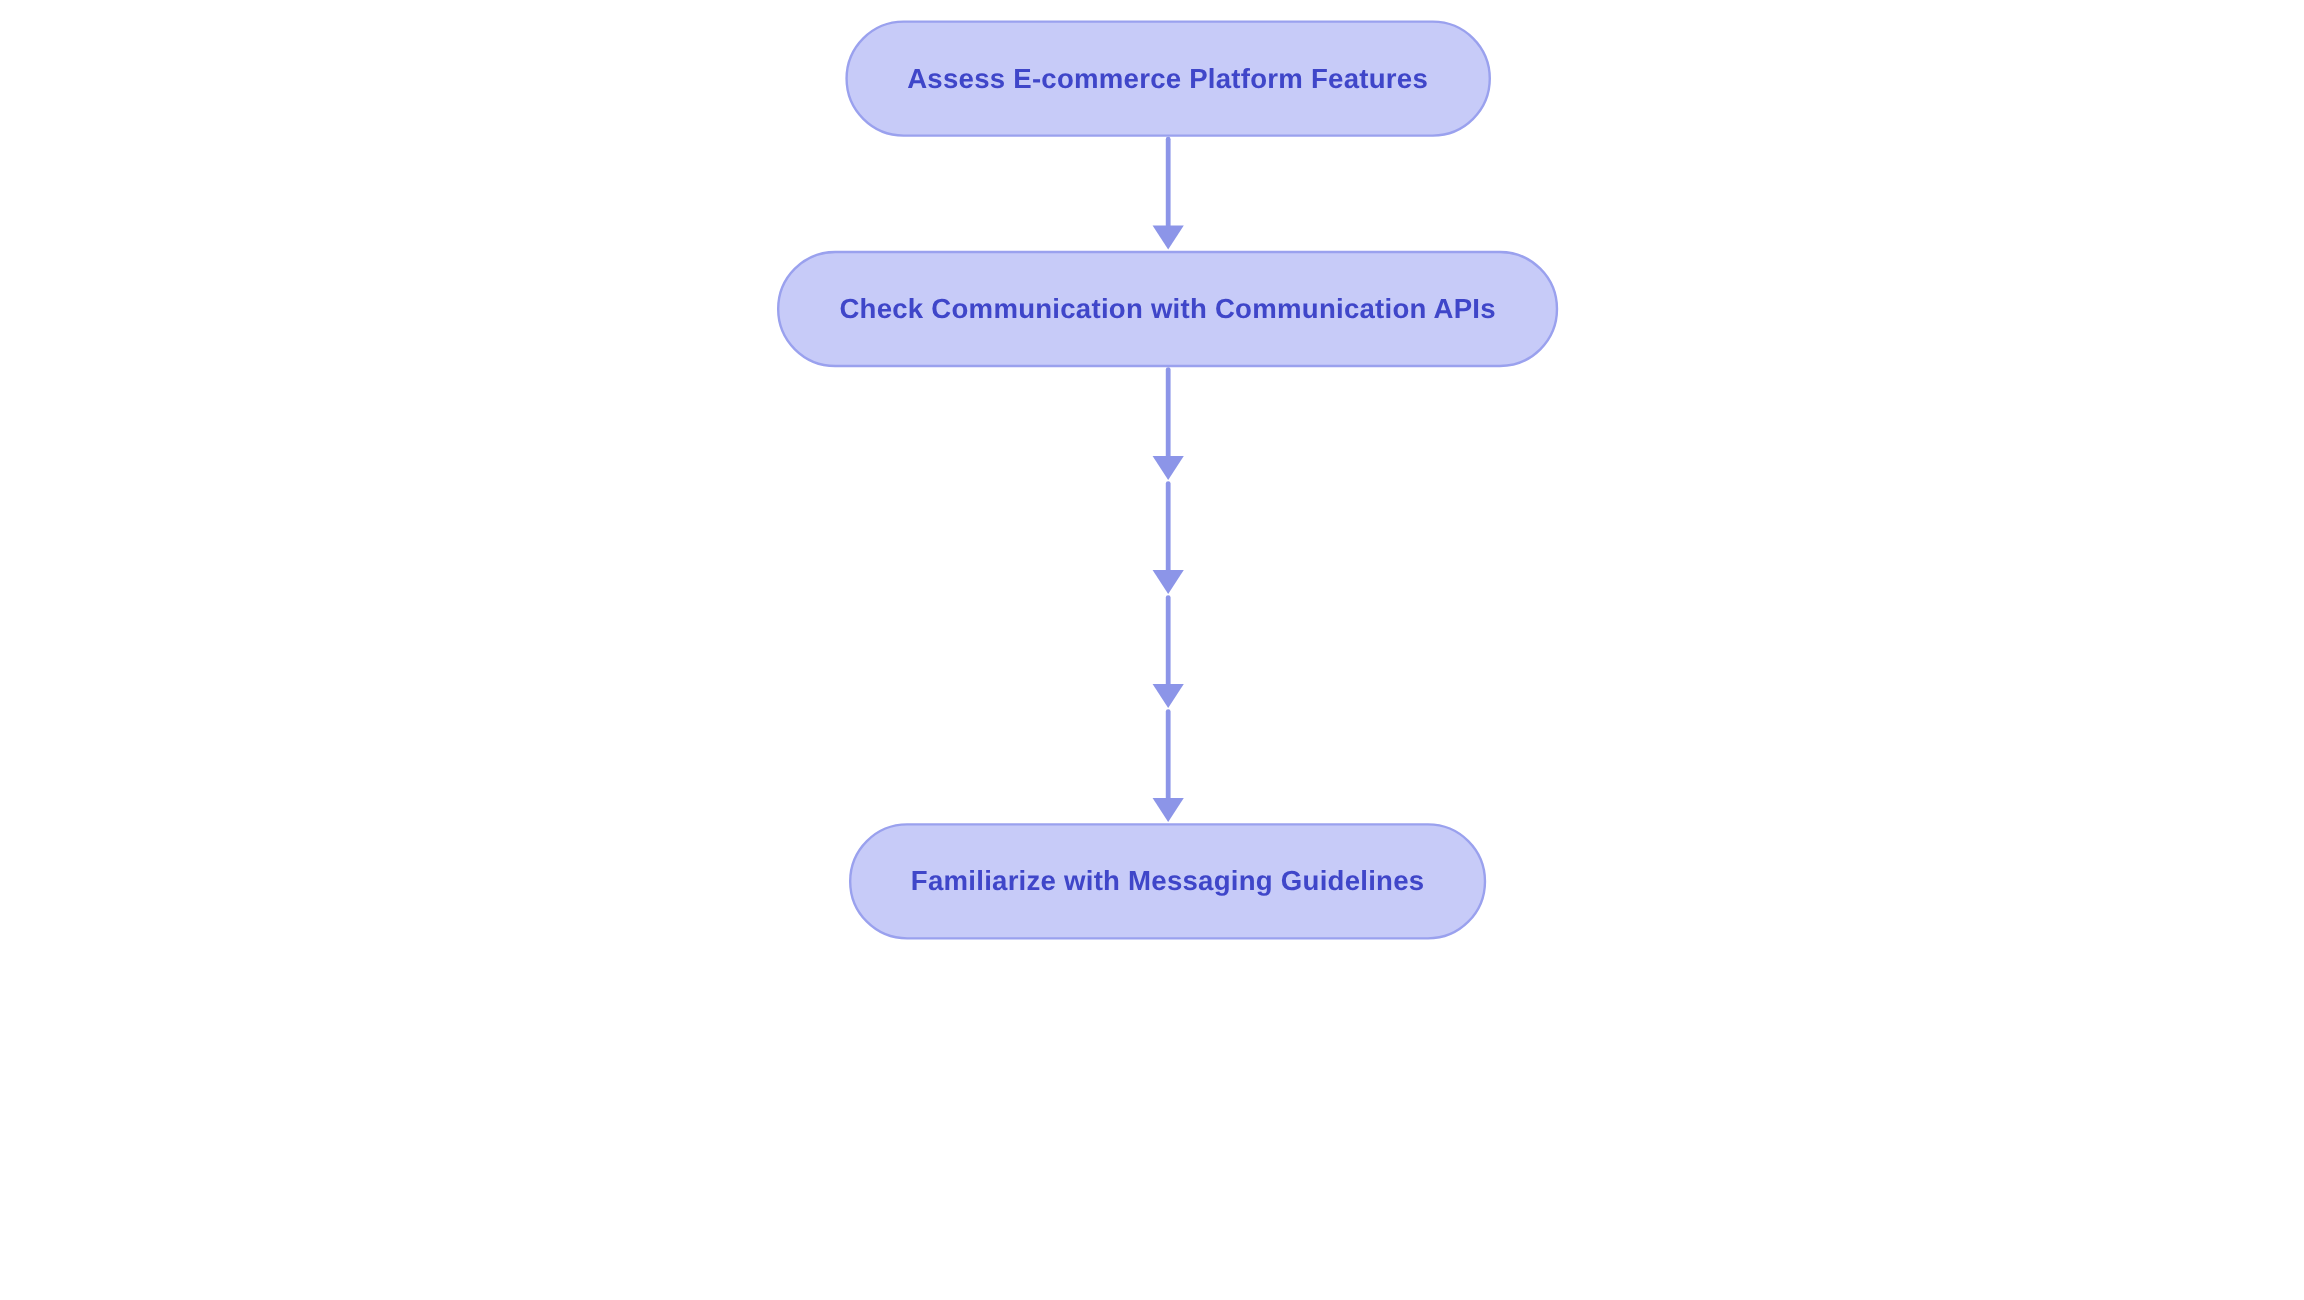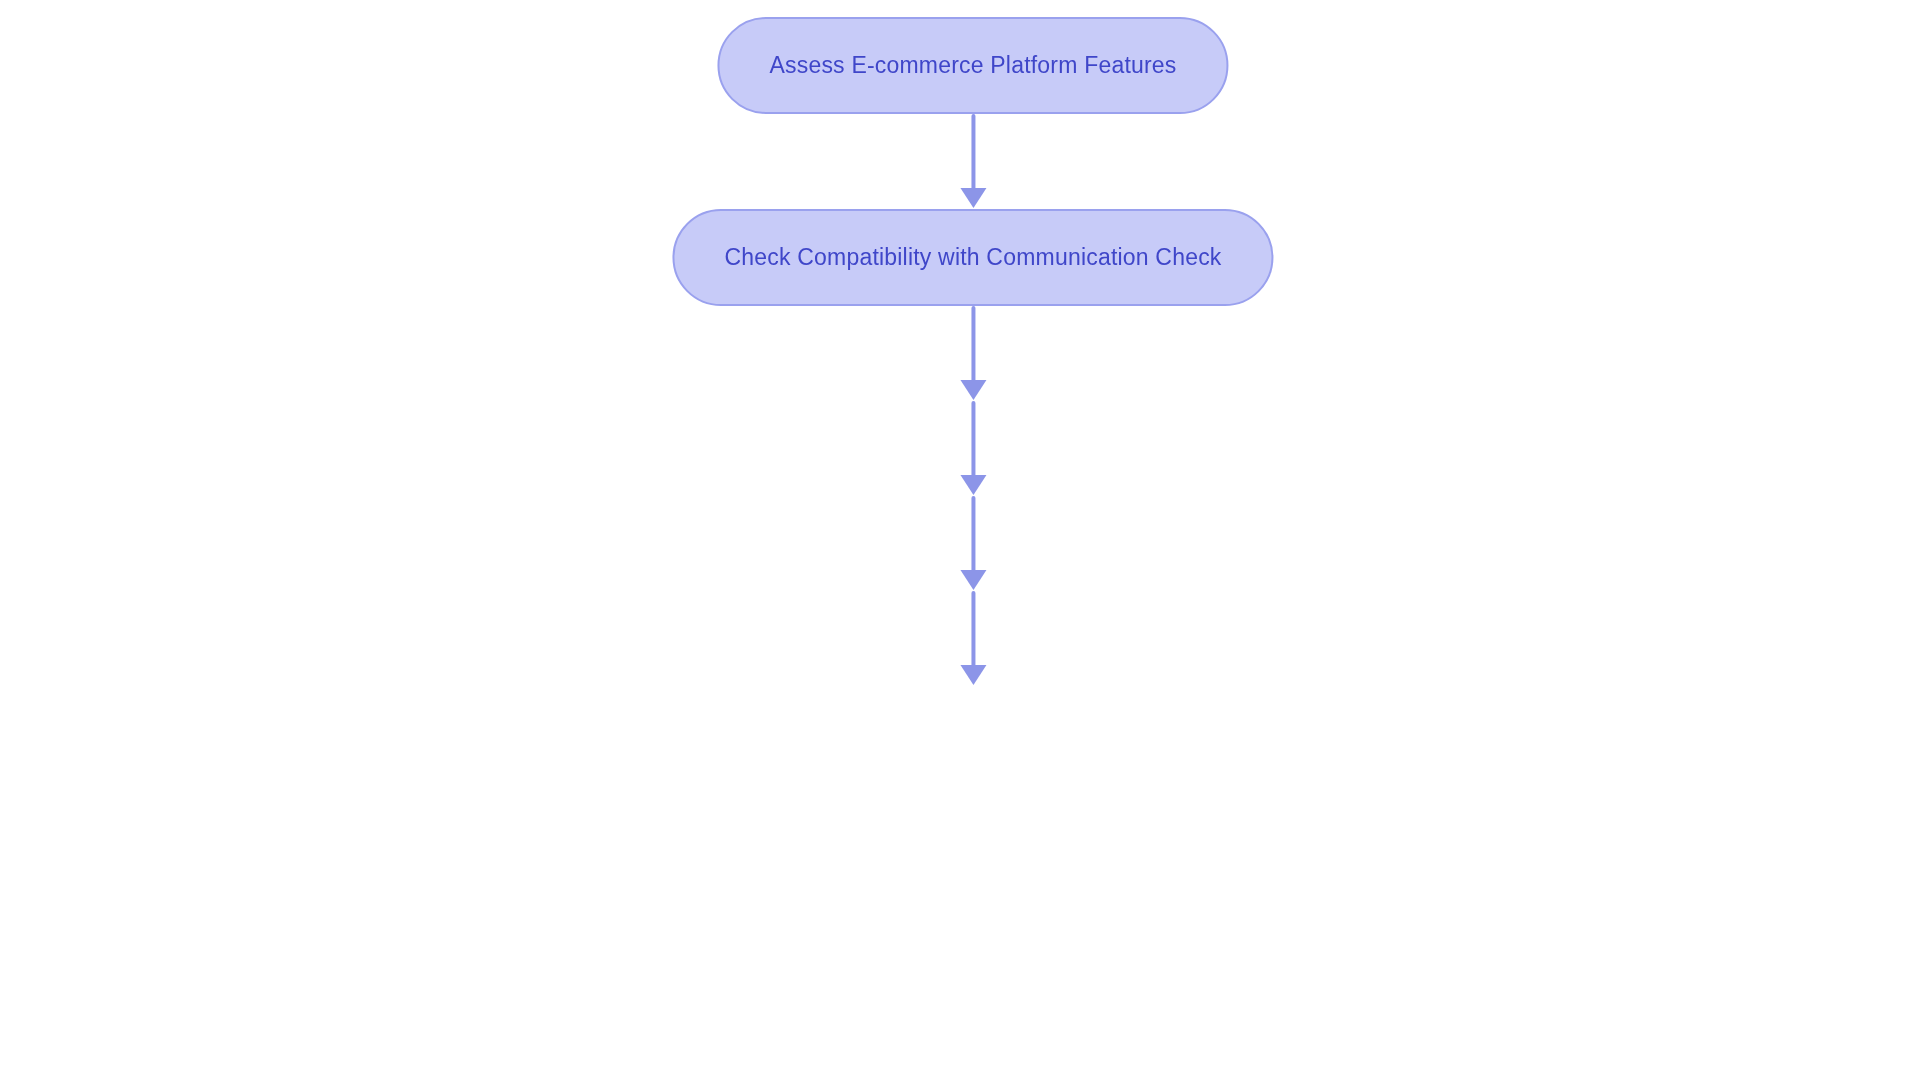--- a/index.html
+++ b/index.html
@@ -9,7 +9,7 @@
     --node-text: #3f46c9;
     --arrow: #8c95e8;
   }
-  * { box-sizing: border-box; }
+  * { box-sizing: border-box; font-weight: bold; }
   html, body {
     margin: 0;
     padding: 0;

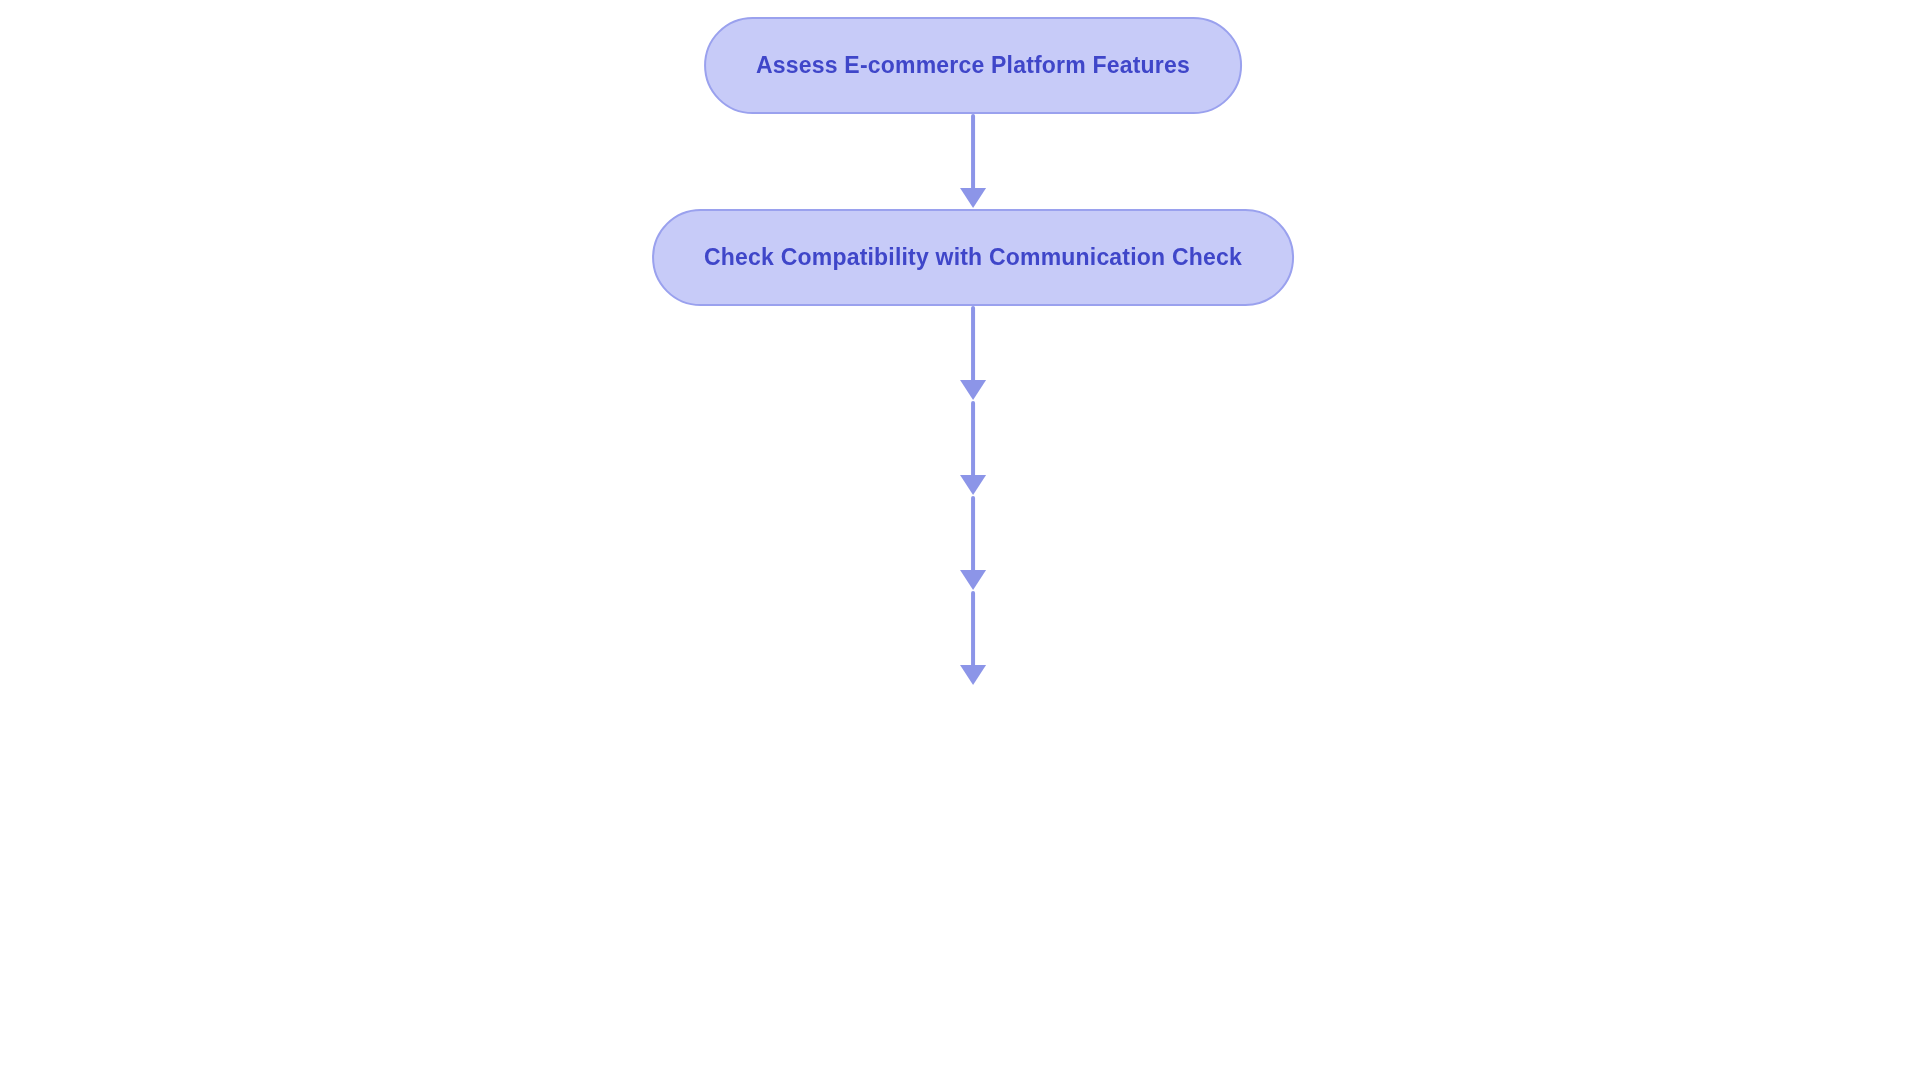--- a/index.html
+++ b/index.html
@@ -95,7 +95,7 @@
     </div>
 
     <div class="node">
-      <span>Check Compatibility with Communication Check</span>
+      <span>Check Communication with Communication APIs</span>
     </div>
 
     <div class="connector">

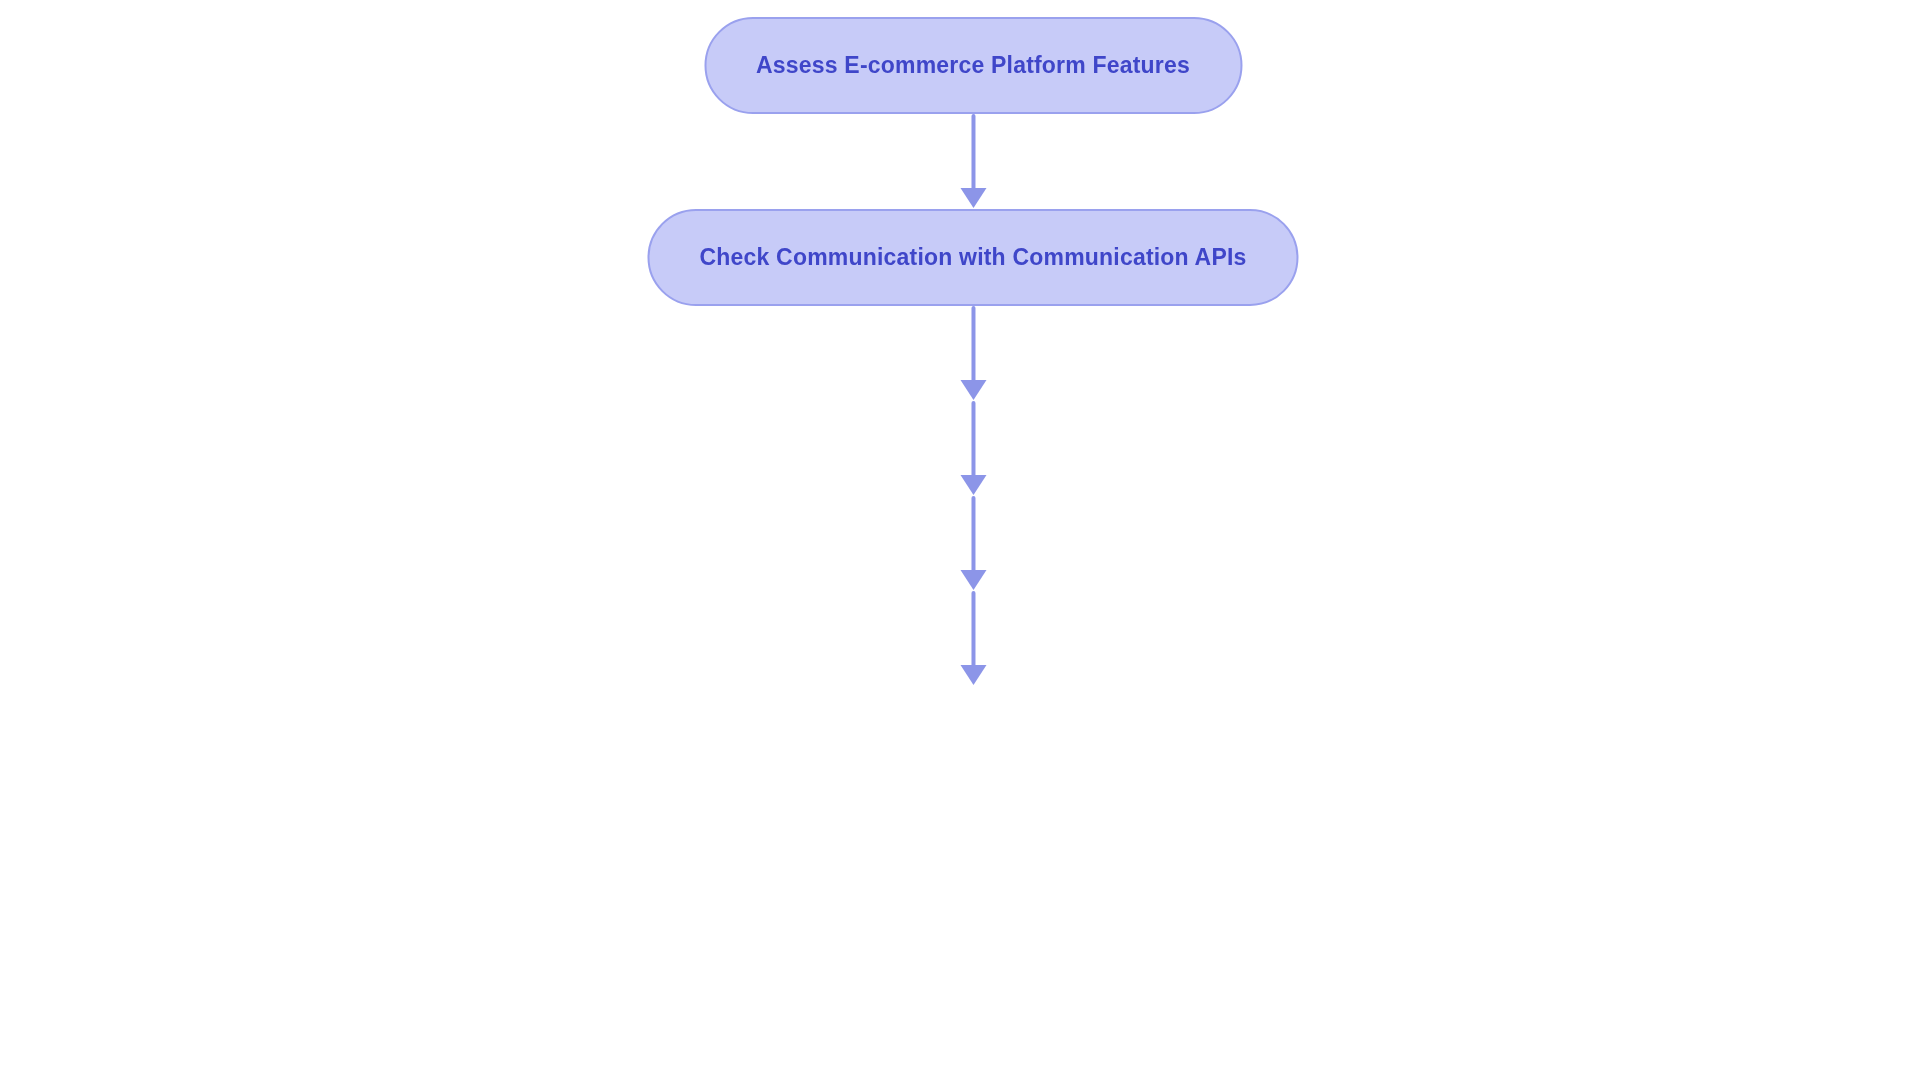--- a/index.html
+++ b/index.html
@@ -121,6 +121,9 @@
       <div class="arrowhead"></div>
     </div>
 
+    <div class="node">
+      <span>Familiarize with Messaging Guidelines</span>
+    </div>
 
   </div>
 </div>

